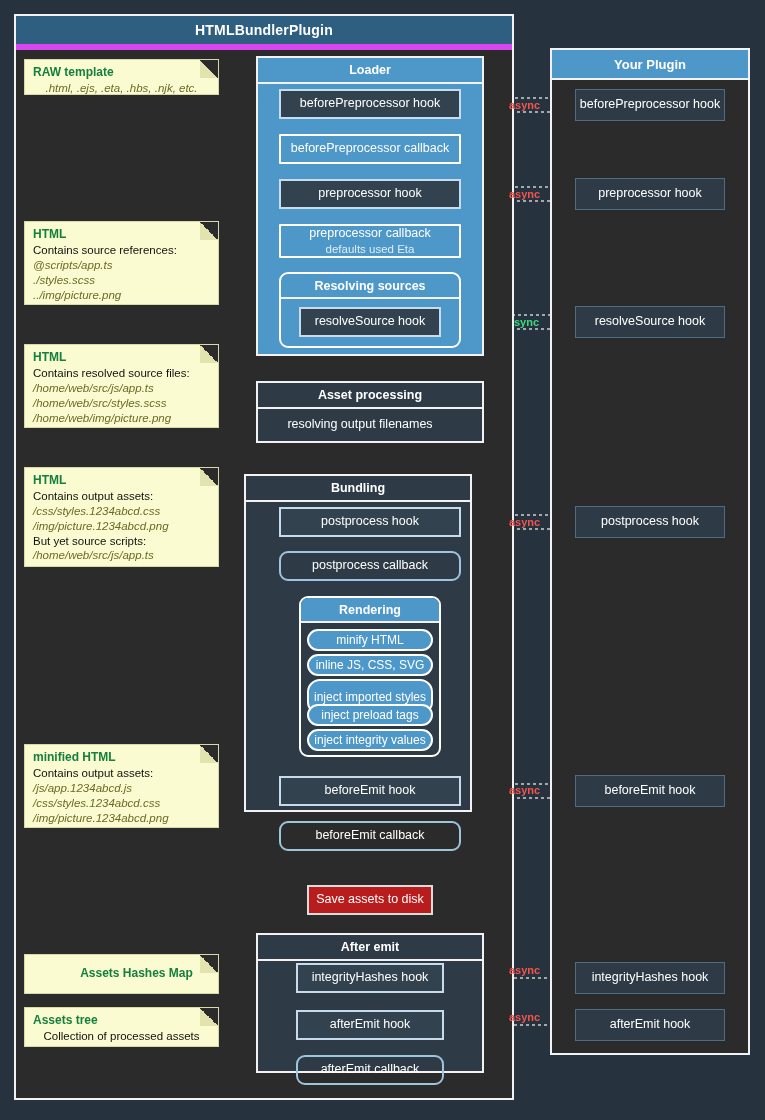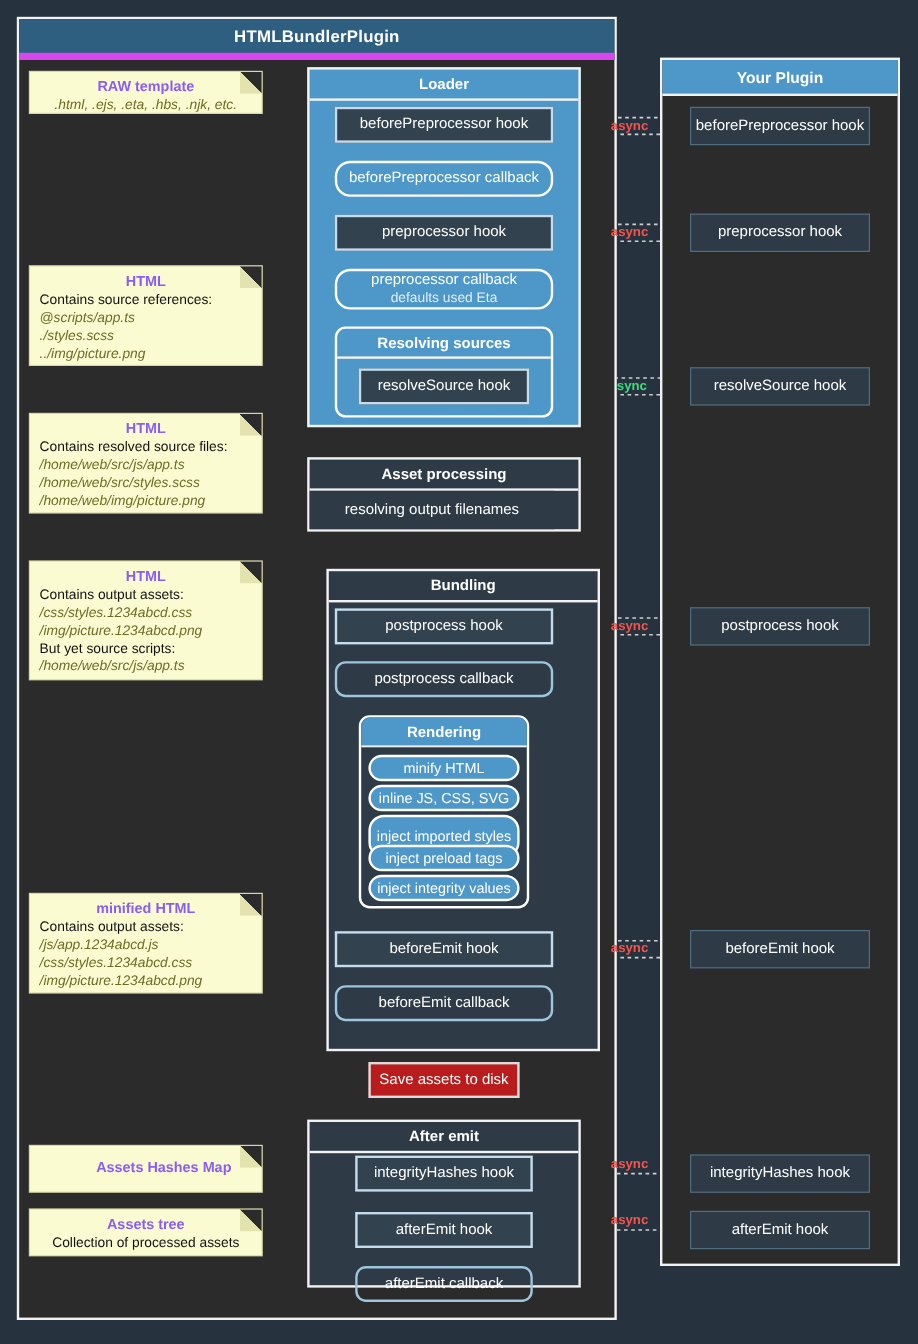--- a/index.html
+++ b/index.html
@@ -88,7 +88,7 @@
     line-height:1.28;
     box-shadow:0 0 0 1px #d8d8a8;
   }
-  .note .nt{display:block;text-align:center;font-weight:bold;font-size:12px;color:#8b5cf6;margin-bottom:1px;}
+  .note .nt{display:block;text-align:left;font-weight:bold;font-size:12px;color:#15803d;margin-bottom:1px;}
   .note .plain{display:block;color:#111;}
   .note .path{display:block;color:#6b6b24;font-style:italic;}
   .note .fold{

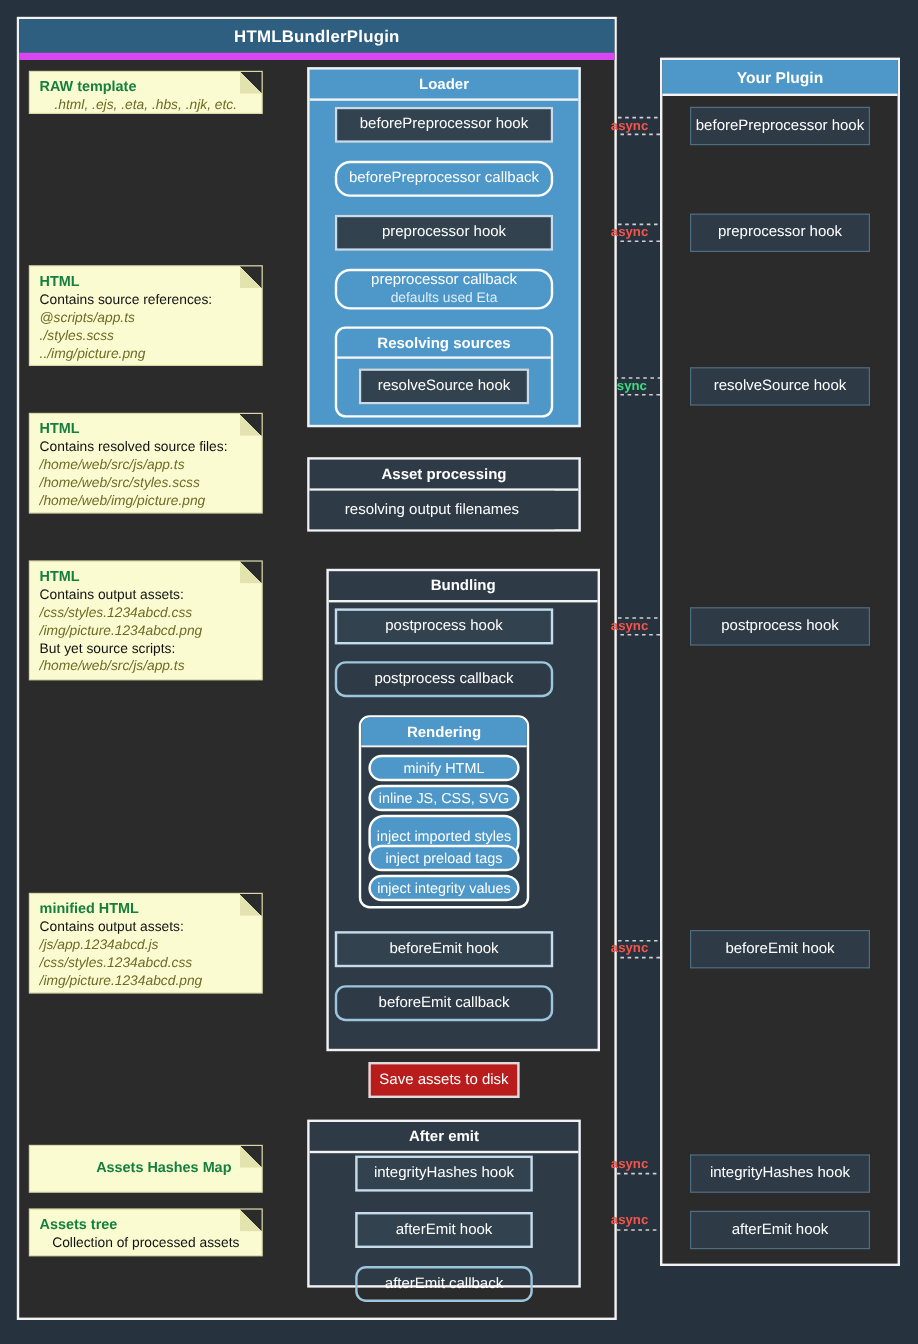--- a/index.html
+++ b/index.html
@@ -66,7 +66,7 @@
     background:#2e3b47;border:1px solid #4f6d80;
   }
   .callback{           
-    background:transparent;border:2px solid #ffffff;border-radius:13px;
+    background:transparent;border:2px solid #ffffff;border-radius:1px;
   }
   .callback-dark{
     background:transparent;border:2px solid #9dc5dd;border-radius:9px;

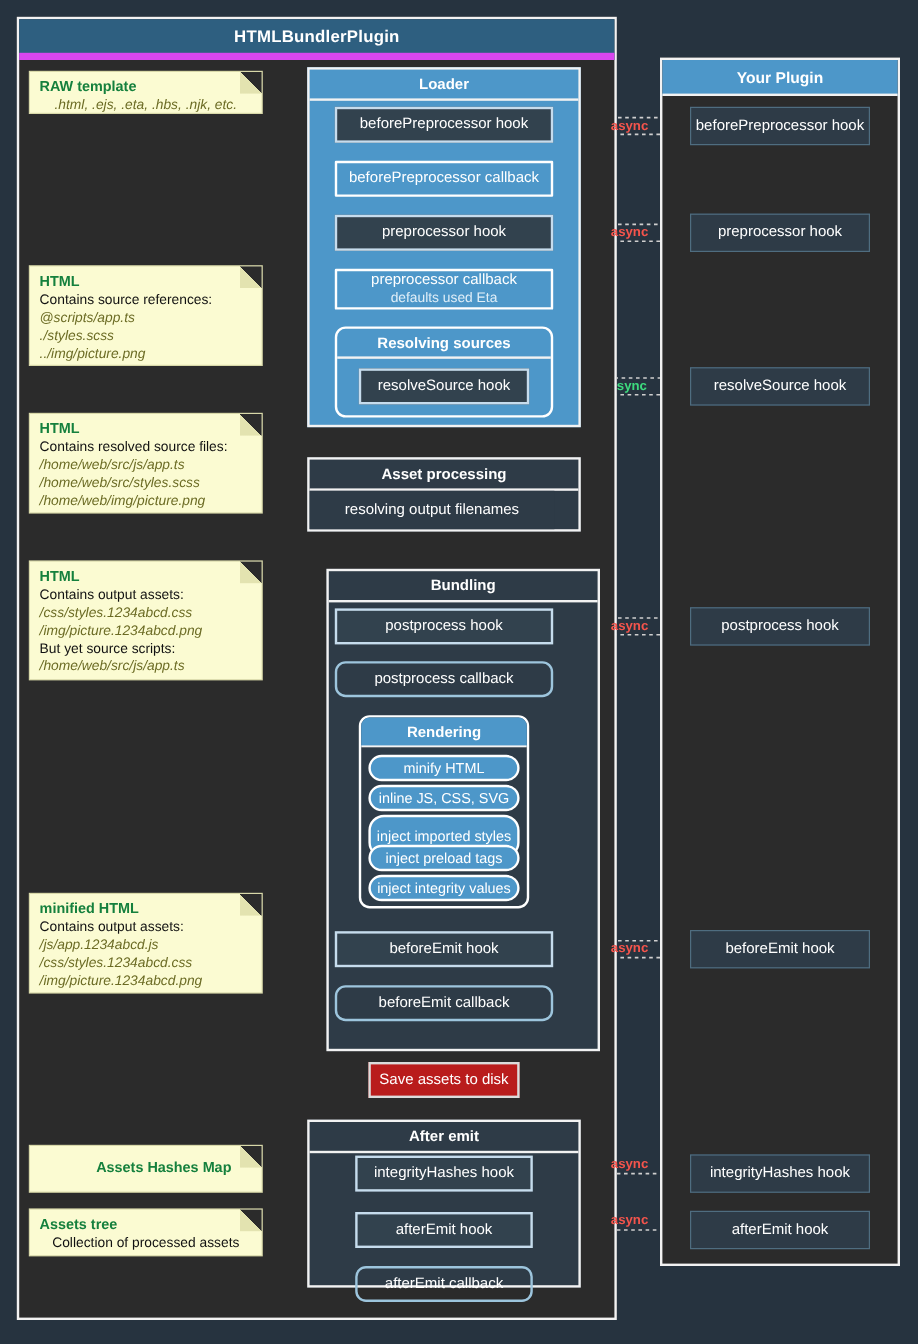--- a/index.html
+++ b/index.html
@@ -229,7 +229,7 @@
     <span>resolving output filenames</span>
   </div>
 
-<div class="abs group dark" style="left:272px;top:474px;width:228px;height:402px;">
+<div class="abs group dark" style="left:244px;top:474px;width:228px;height:338px;">
   <div class="group-title">Bundling</div>
 </div>
 <div class="abs node hook" style="left:279px;top:507px;width:182px;height:30px;">

